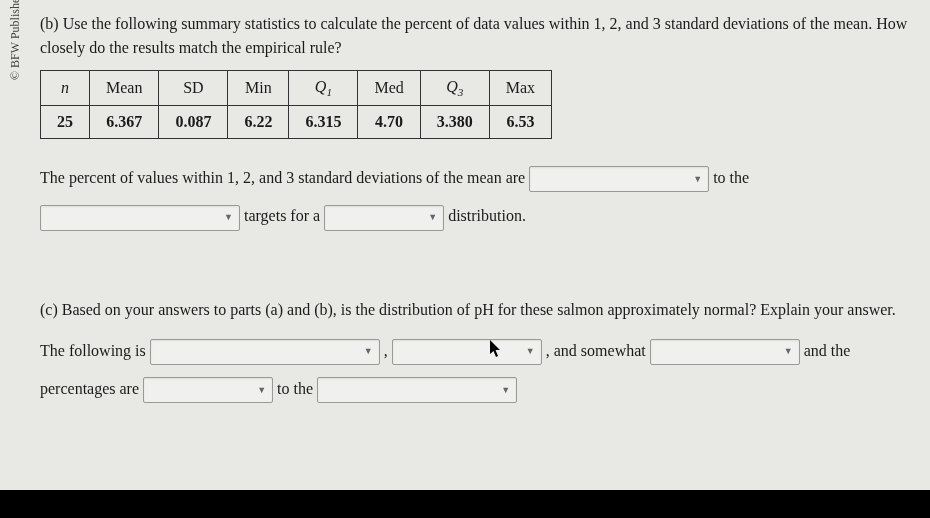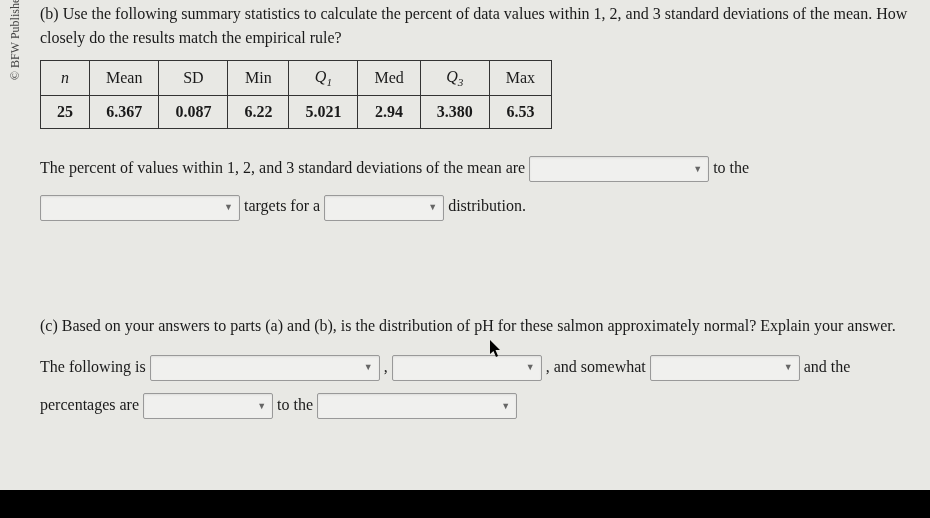--- a/index.html
+++ b/index.html
@@ -22,7 +22,7 @@
       white-space: nowrap;
     }
     .content {
-      padding: 2px 20px 0 40px;
+      padding: 12px 20px 0 40px;
       font-size: 16px;
       line-height: 1.5;
       color: #1a1a1a;

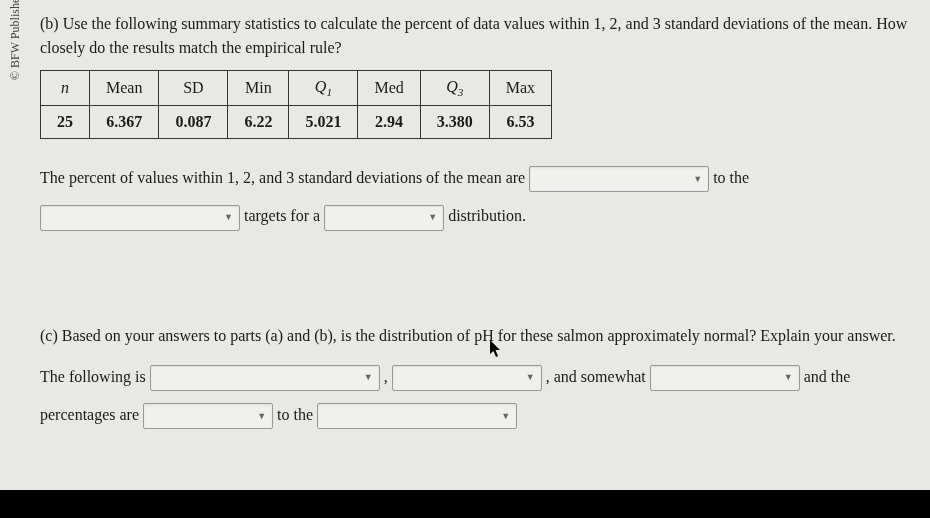--- a/index.html
+++ b/index.html
@@ -115,7 +115,7 @@
       <td>6.367</td>
       <td>0.087</td>
       <td>6.22</td>
-      <td>5.021</td>
+      <td>6.315</td>
       <td>2.94</td>
       <td>3.380</td>
       <td>6.53</td>

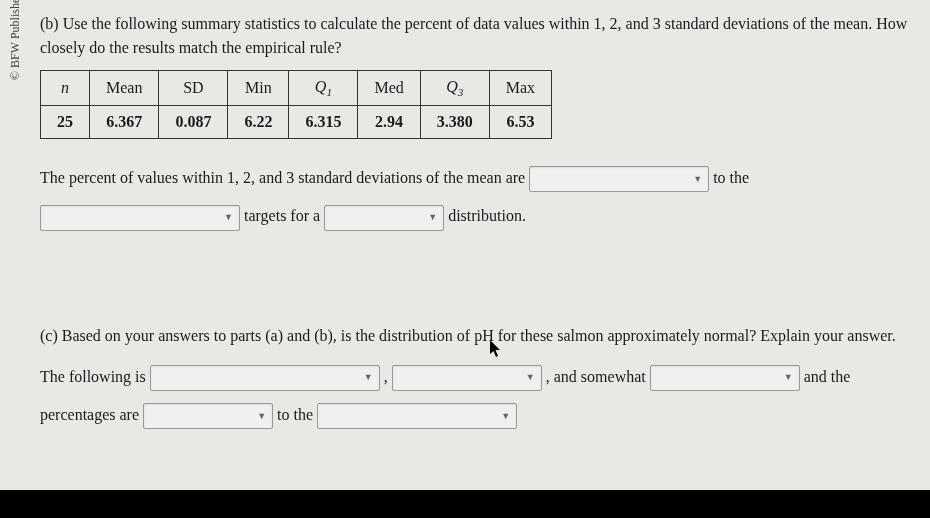--- a/index.html
+++ b/index.html
@@ -116,7 +116,7 @@
       <td>0.087</td>
       <td>6.22</td>
       <td>6.315</td>
-      <td>2.94</td>
+      <td>4.70</td>
       <td>3.380</td>
       <td>6.53</td>
     </tr>

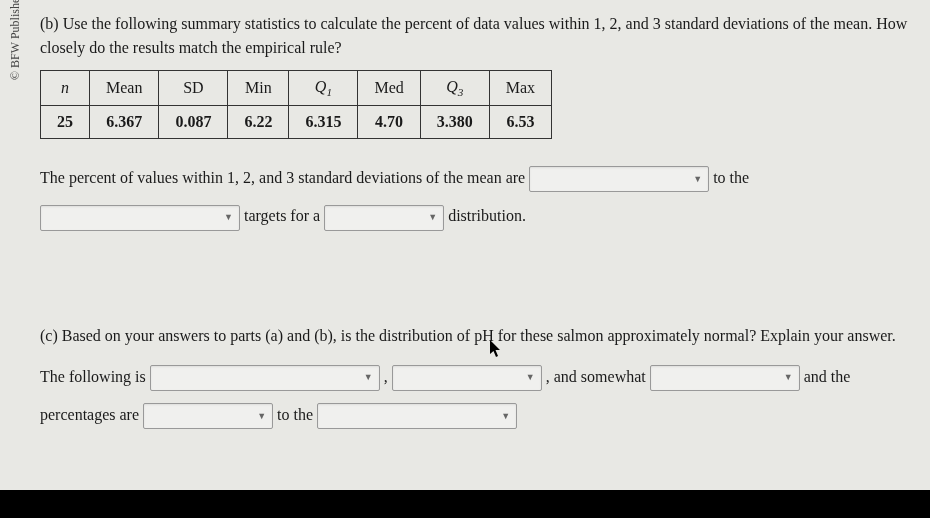--- a/index.html
+++ b/index.html
@@ -70,7 +70,7 @@
     .w-120 { width: 120px; }
     .w-150 { width: 150px; }
     .w-130 { width: 130px; }
-    .section-c { margin-top: 88px; }
+    .section-c { margin-top: 62px; }
     .cursor {
       position: absolute;
       left: 490px;

